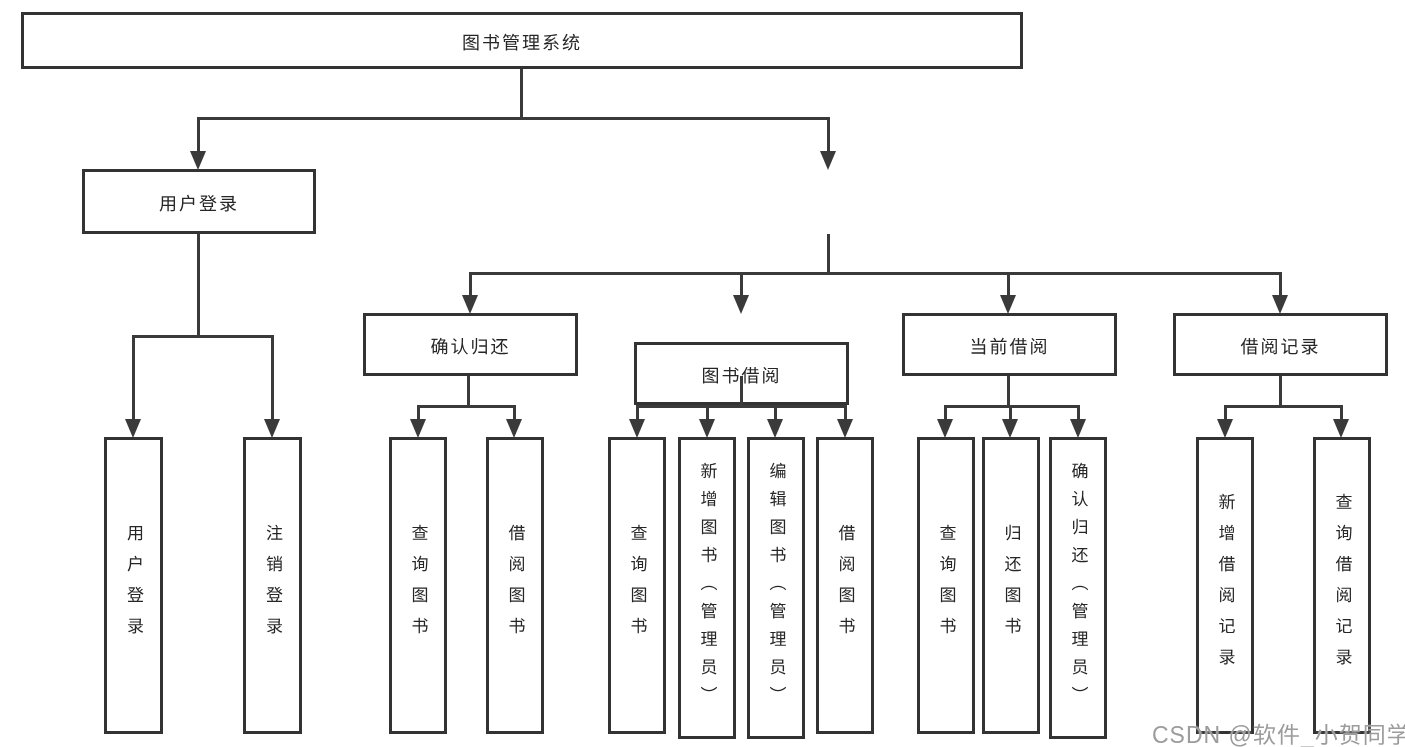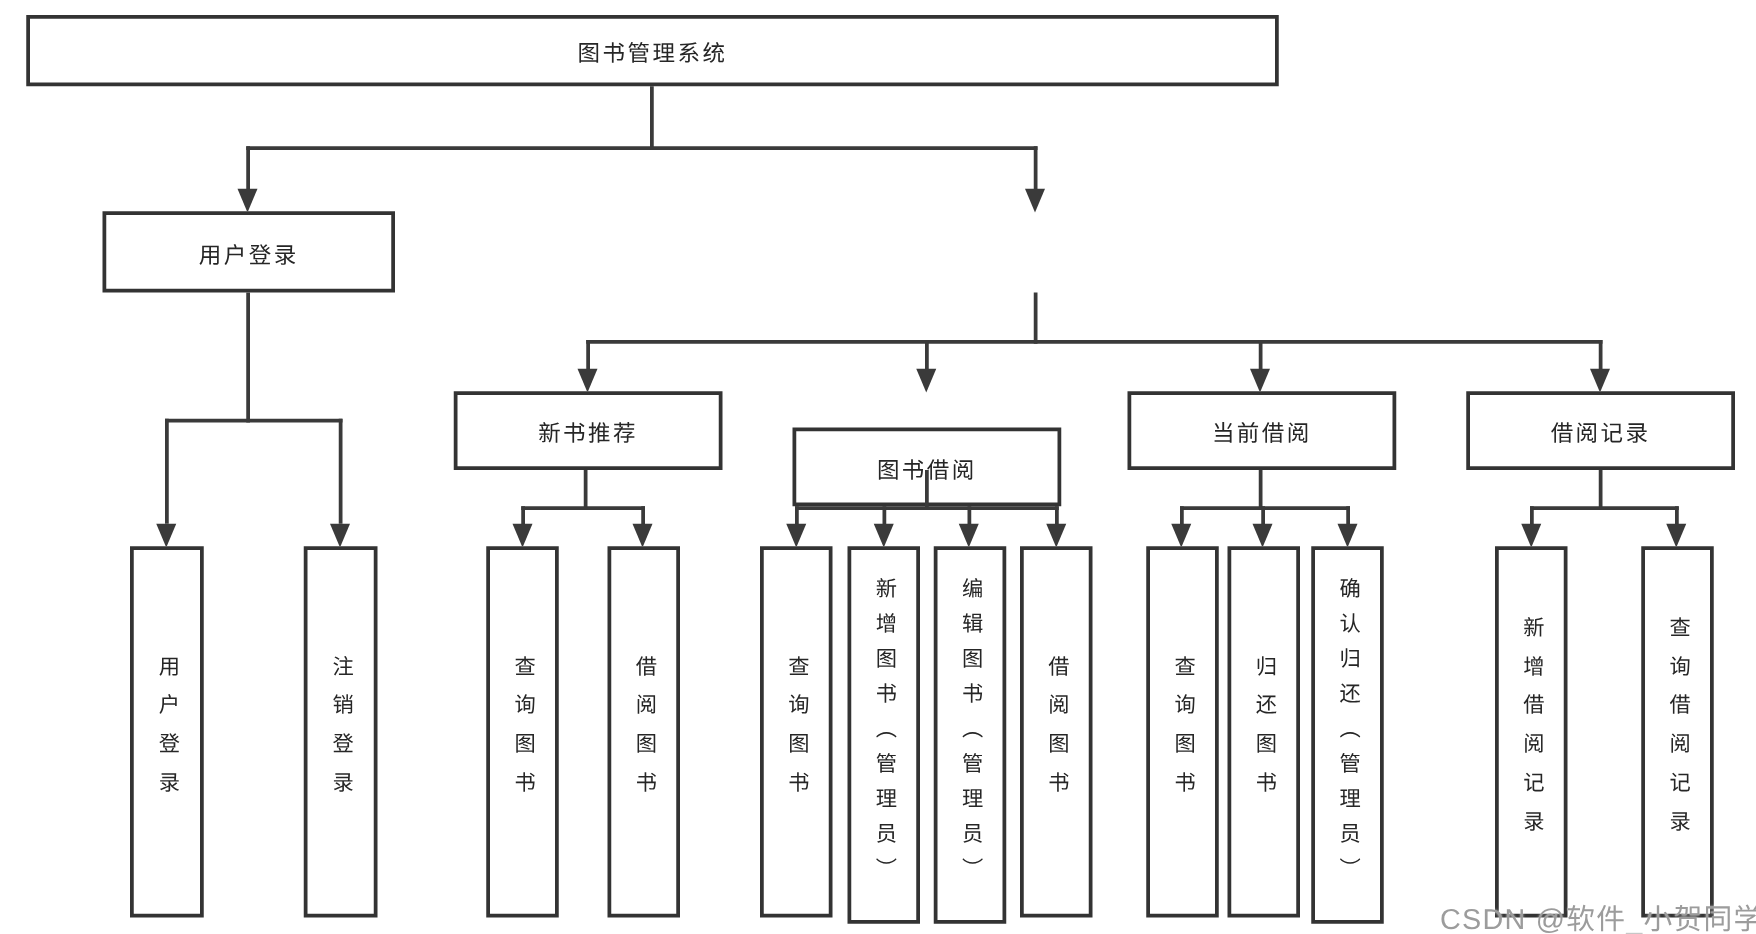--- a/index.html
+++ b/index.html
@@ -77,7 +77,7 @@
   <div class="a" style="left:1272px;top:295px;"></div>
 
   <div class="box" style="left:363px;top:313px;width:215px;height:63px;">
-    <span class="hlabel">新书推荐</span>
+    <span class="hlabel">确认归还</span>
   </div>
   <div class="box" style="left:634px;top:313px;width:215px;height:63px;margin-top:29px;">
     <span class="hlabel">图书借阅</span>

